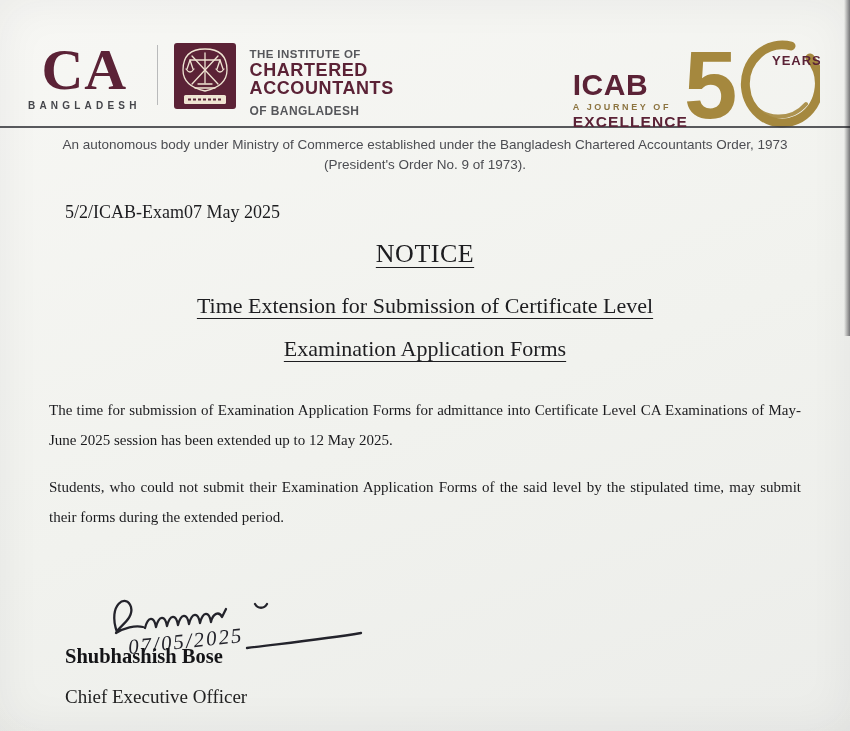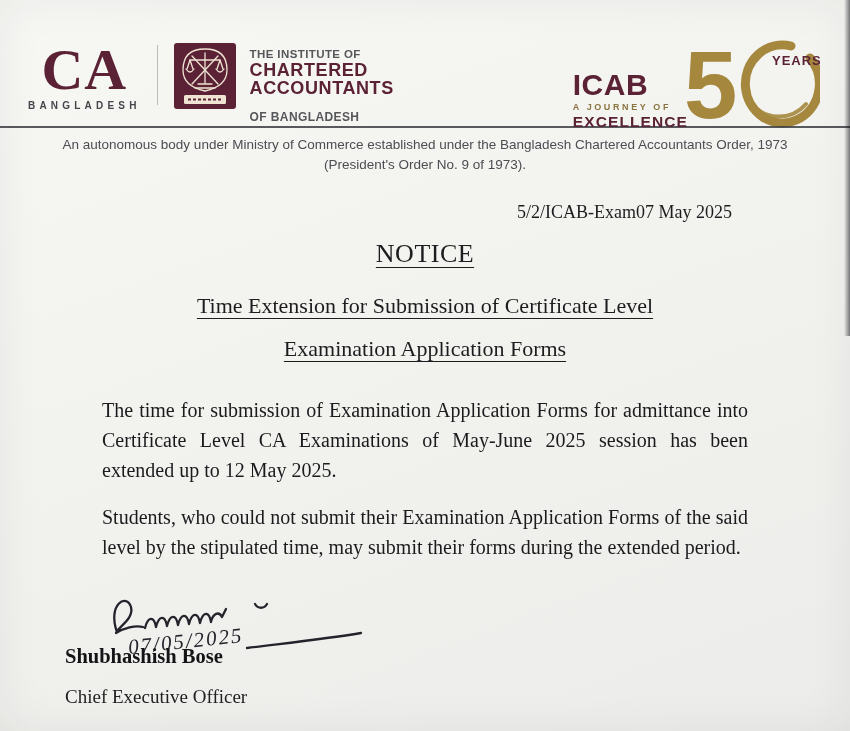--- a/index.html
+++ b/index.html
@@ -39,7 +39,7 @@
   .institute{font-family:"Liberation Sans", sans-serif; margin-top:7px; line-height:1.02;}
   .inst-small{font-size:11.5px; color:var(--gray); font-weight:600; letter-spacing:0.4px;}
   .inst-big{font-size:18px; color:var(--maroon); font-weight:700; letter-spacing:0.6px;}
-  .inst-small.bottom{font-size:12px; margin-top:14px;}
+  .inst-small.bottom{font-size:12px; margin-top:8px;}
   .brand-right{display:flex; align-items:center; margin-top:-8px;}
   .icab-text{font-family:Liberation Sans, sans-serif; text-align:left; margin-right:-4px; margin-top:32px; position:relative; z-index:2;}
   .icab-acronym{font-size:30px; font-weight:700; color:var(--maroon); line-height:30px; letter-spacing:0.5px;}

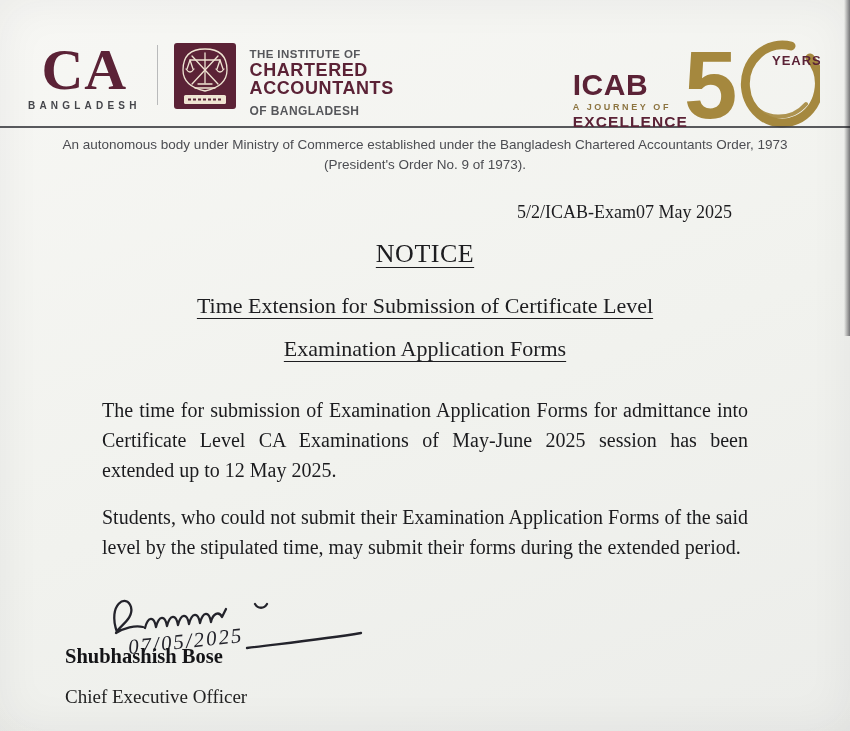--- a/index.html
+++ b/index.html
@@ -54,7 +54,7 @@
   }
   
   .ref-row{
-    display:flex; justify-content:flex-end;
+    display:flex; justify-content:flex-start;
     padding:0 118px 0 65px; margin-top:26px; font-size:18px;
   }
   .title{

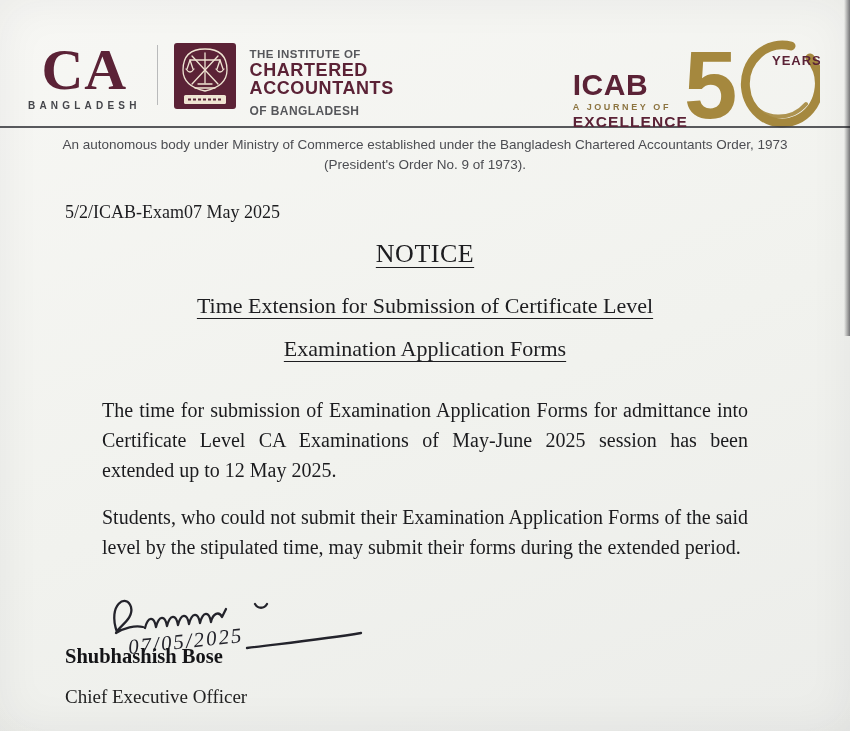--- a/index.html
+++ b/index.html
@@ -65,7 +65,7 @@
   .subtitle{text-align:center; font-size:22px; font-weight:400; margin-top:24px;}
   .subtitle.second{margin-top:17px;}
   .body-para{
-    margin:0 102px; text-align:justify; font-size:20px; line-height:30px; color:#1b1b1e;
+    margin:0 49px; text-align:justify; font-size:15px; line-height:30px; color:#1b1b1e;
   }
   .body-para.first{margin-top:33px;}
   .body-para.second{margin-top:17px;}

